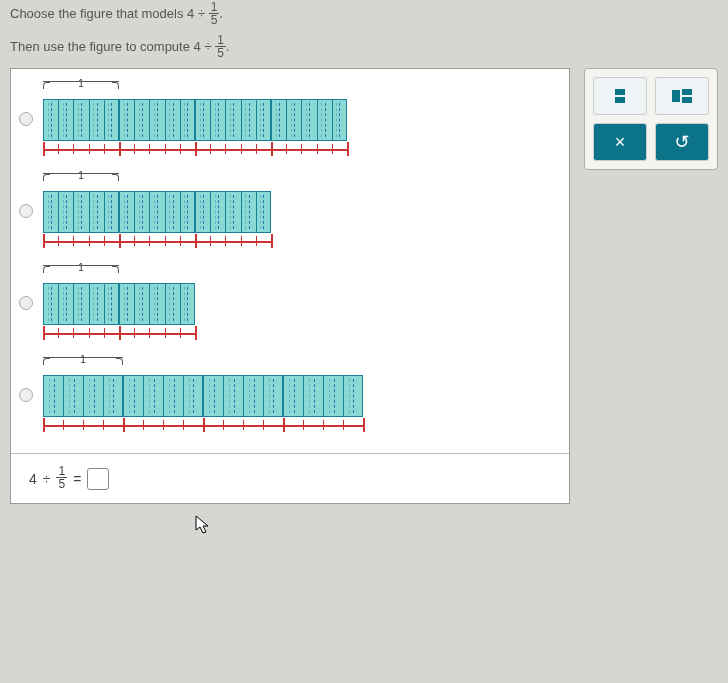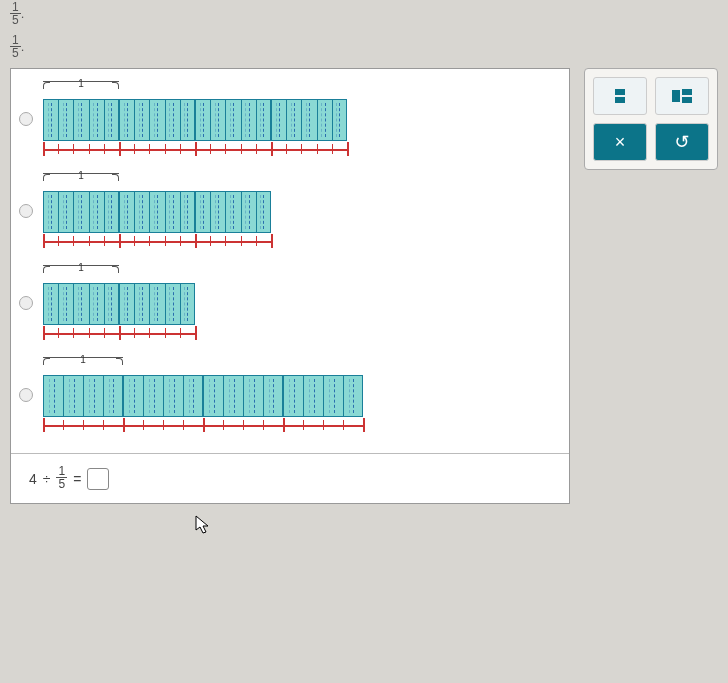--- a/index.html
+++ b/index.html
@@ -124,6 +124,7 @@
 
 <div class="page">
   <div class="question-text">
+    <span>Choose the figure that models 4 ÷ </span>
     <span class="frac">
       <span class="num">1</span>
       <span class="den">5</span>

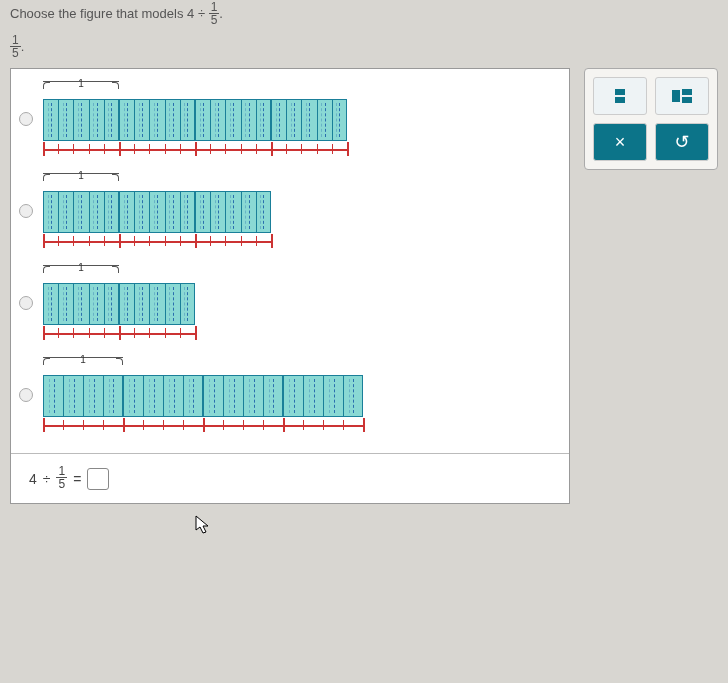--- a/index.html
+++ b/index.html
@@ -131,6 +131,7 @@
     </span><span>.</span>
   </div>
   <div class="question-text">
+    <span>Then use the figure to compute 4 ÷ </span>
     <span class="frac">
       <span class="num">1</span>
       <span class="den">5</span>

